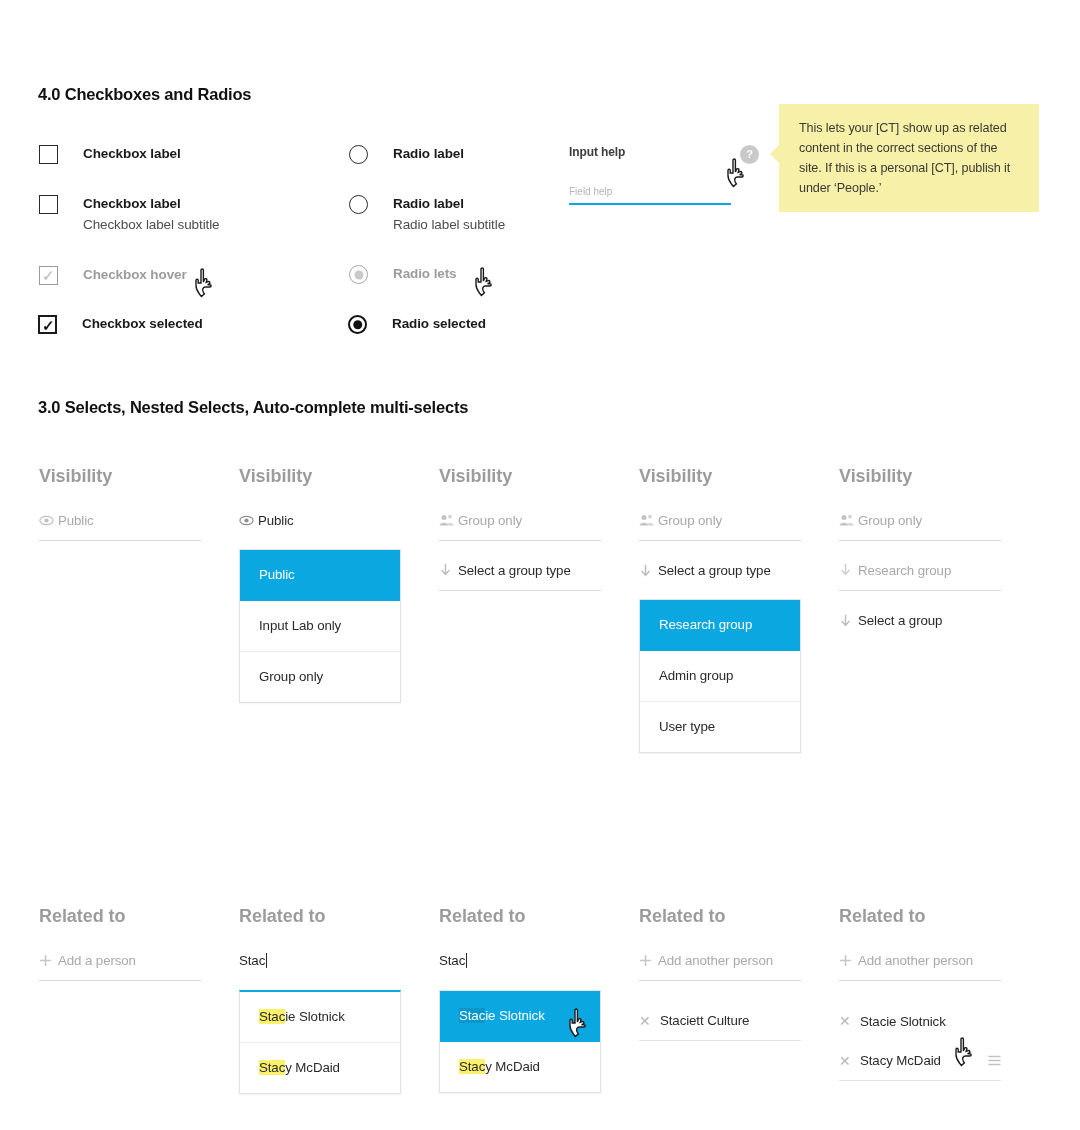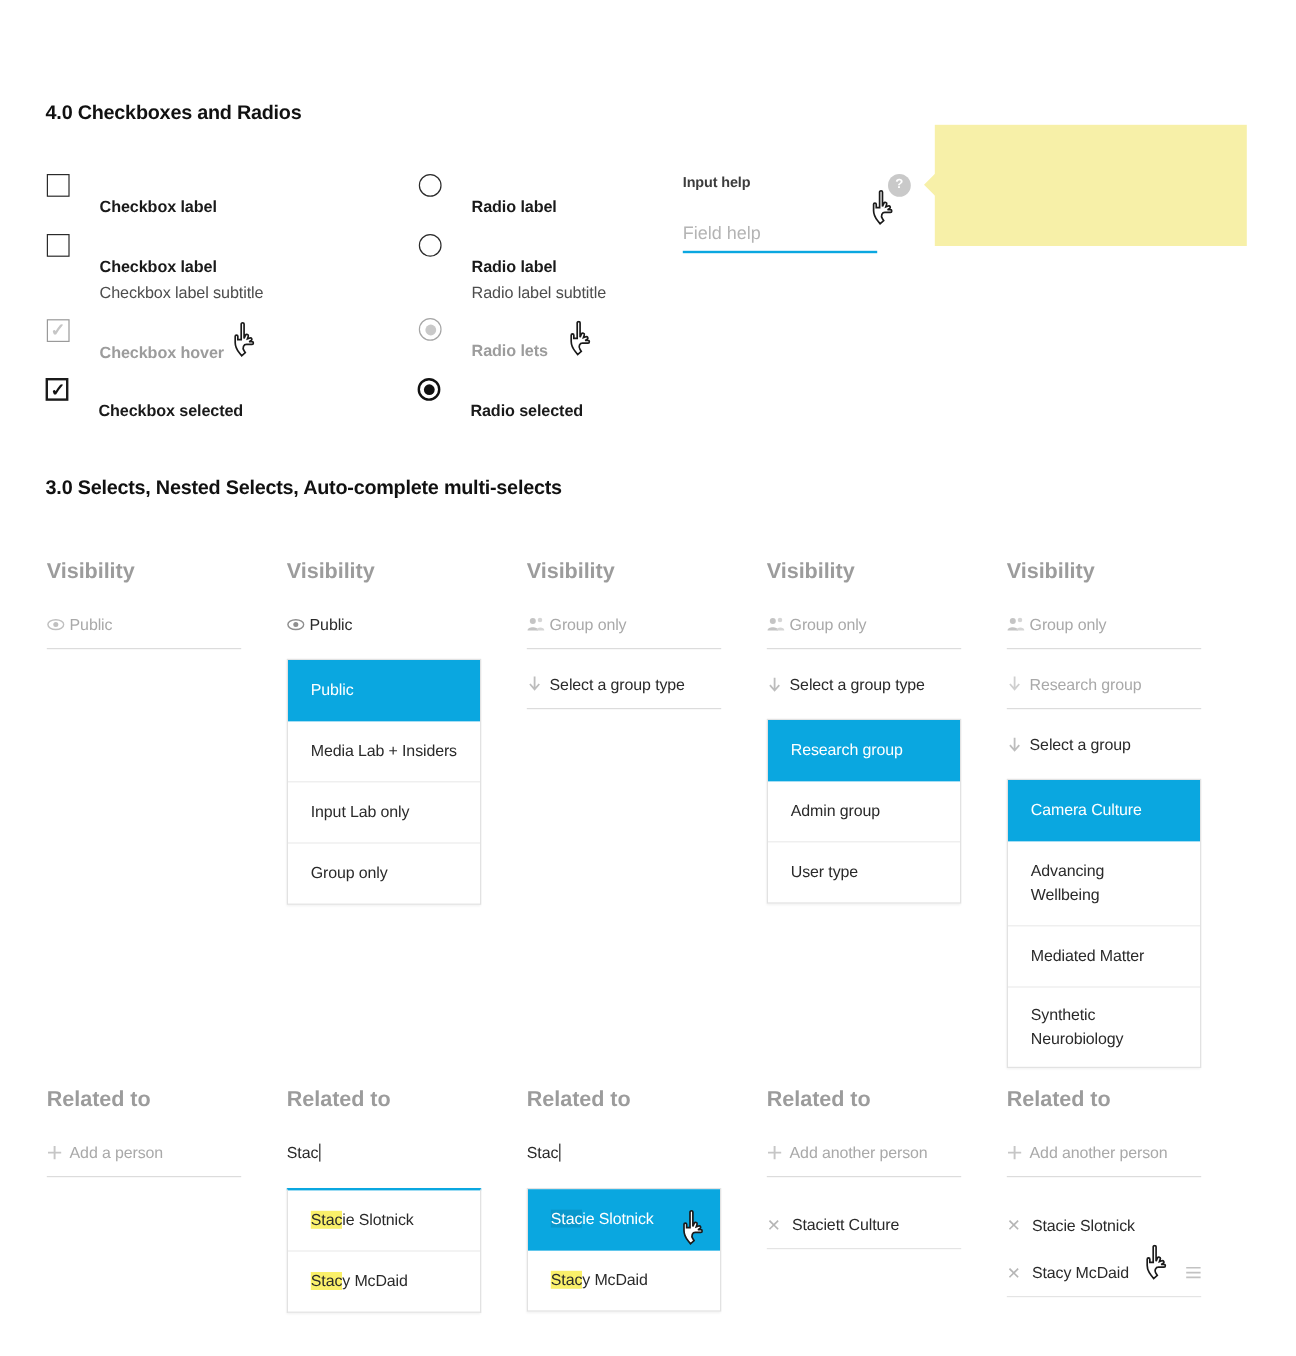--- a/index.html
+++ b/index.html
@@ -265,6 +265,7 @@
 
   <div class="tooltip">
     <span class="notch"></span>
+    <span>This lets your [CT] show up as related content in the correct sections of the site. If this is a personal [CT], publish it under ‘People.’</span>
   </div>
 
   <svg class="cursor" style="left:192px; top:268px;" viewBox="0 0 26 32">

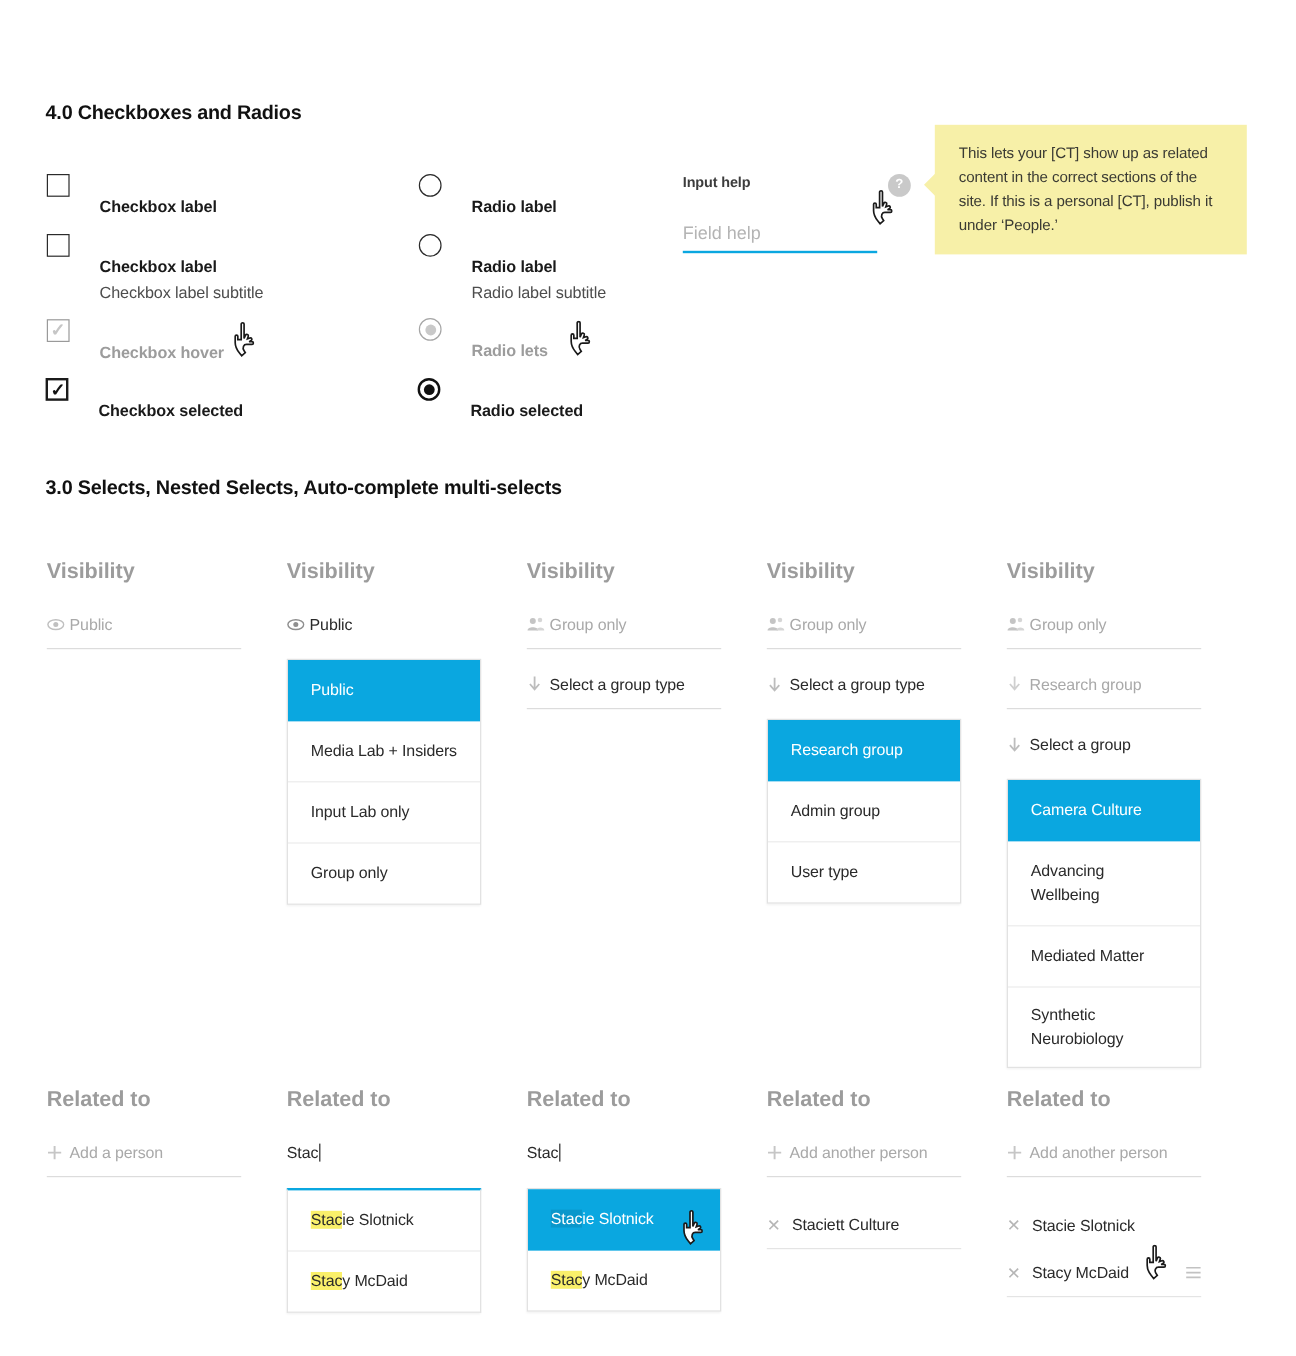--- a/index.html
+++ b/index.html
@@ -63,7 +63,7 @@
   .cr-text { margin-left:25px; }
   .cr-label {
     font-size:13.5px; font-weight:bold; color:#1a1a1a;
-    letter-spacing:-0.1px; line-height:20px; white-space:nowrap;margin-top:19px;
+    letter-spacing:-0.1px; line-height:20px; white-space:nowrap;
   }
   .cr-label.muted { color:#9c9c9c; }
   .cr-sub {

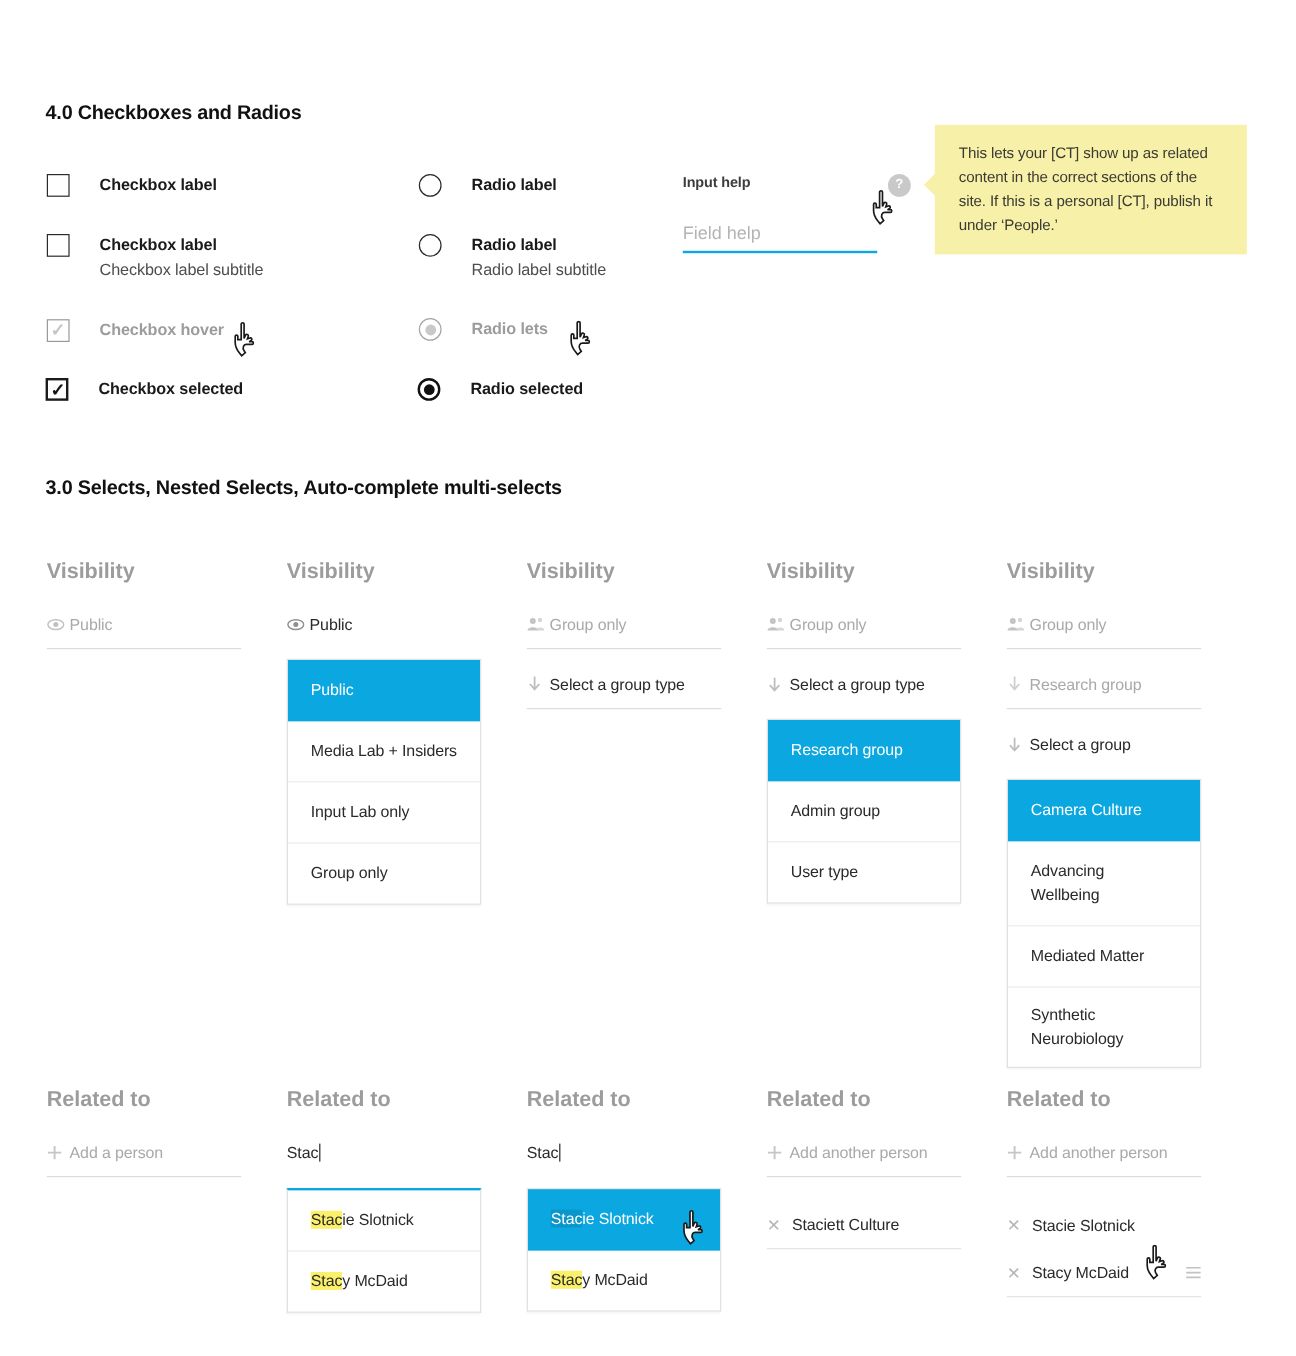--- a/index.html
+++ b/index.html
@@ -79,7 +79,7 @@
     border:none; border-bottom:2px solid #0aa7e0;
     width:162px; padding:0 0 6px 0;
     font-family:"Liberation Sans", sans-serif;
-    font-size:15px; color:#9e9e9e;
+    font-size:10px; color:#9e9e9e;
     background:transparent; outline:none;
   }
   .help-input::placeholder { color:#b4b4b4; }

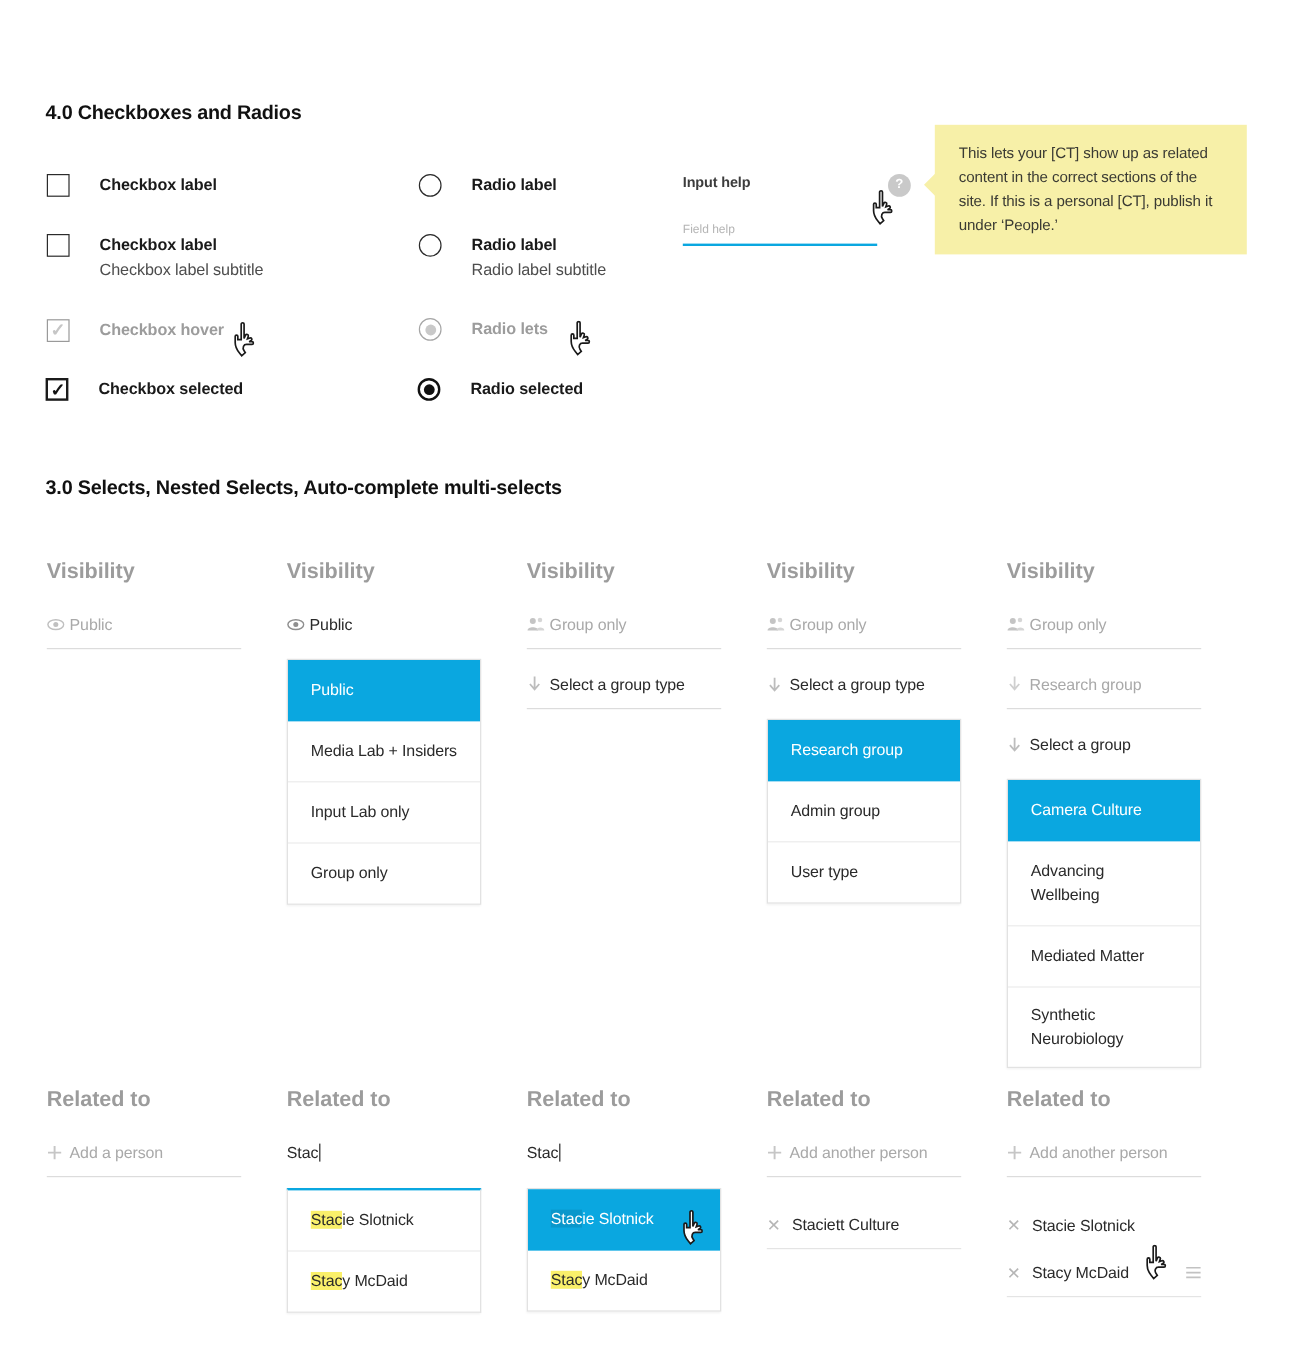--- a/index.html
+++ b/index.html
@@ -306,7 +306,6 @@
     </div>
     <div class="menu" style="margin-top:8px;">
       <div class="menu-item sel">Public</div>
-      <div class="menu-item">Media Lab + Insiders</div>
       <div class="menu-item">Input Lab only</div>
       <div class="menu-item">Group only</div>
     </div>

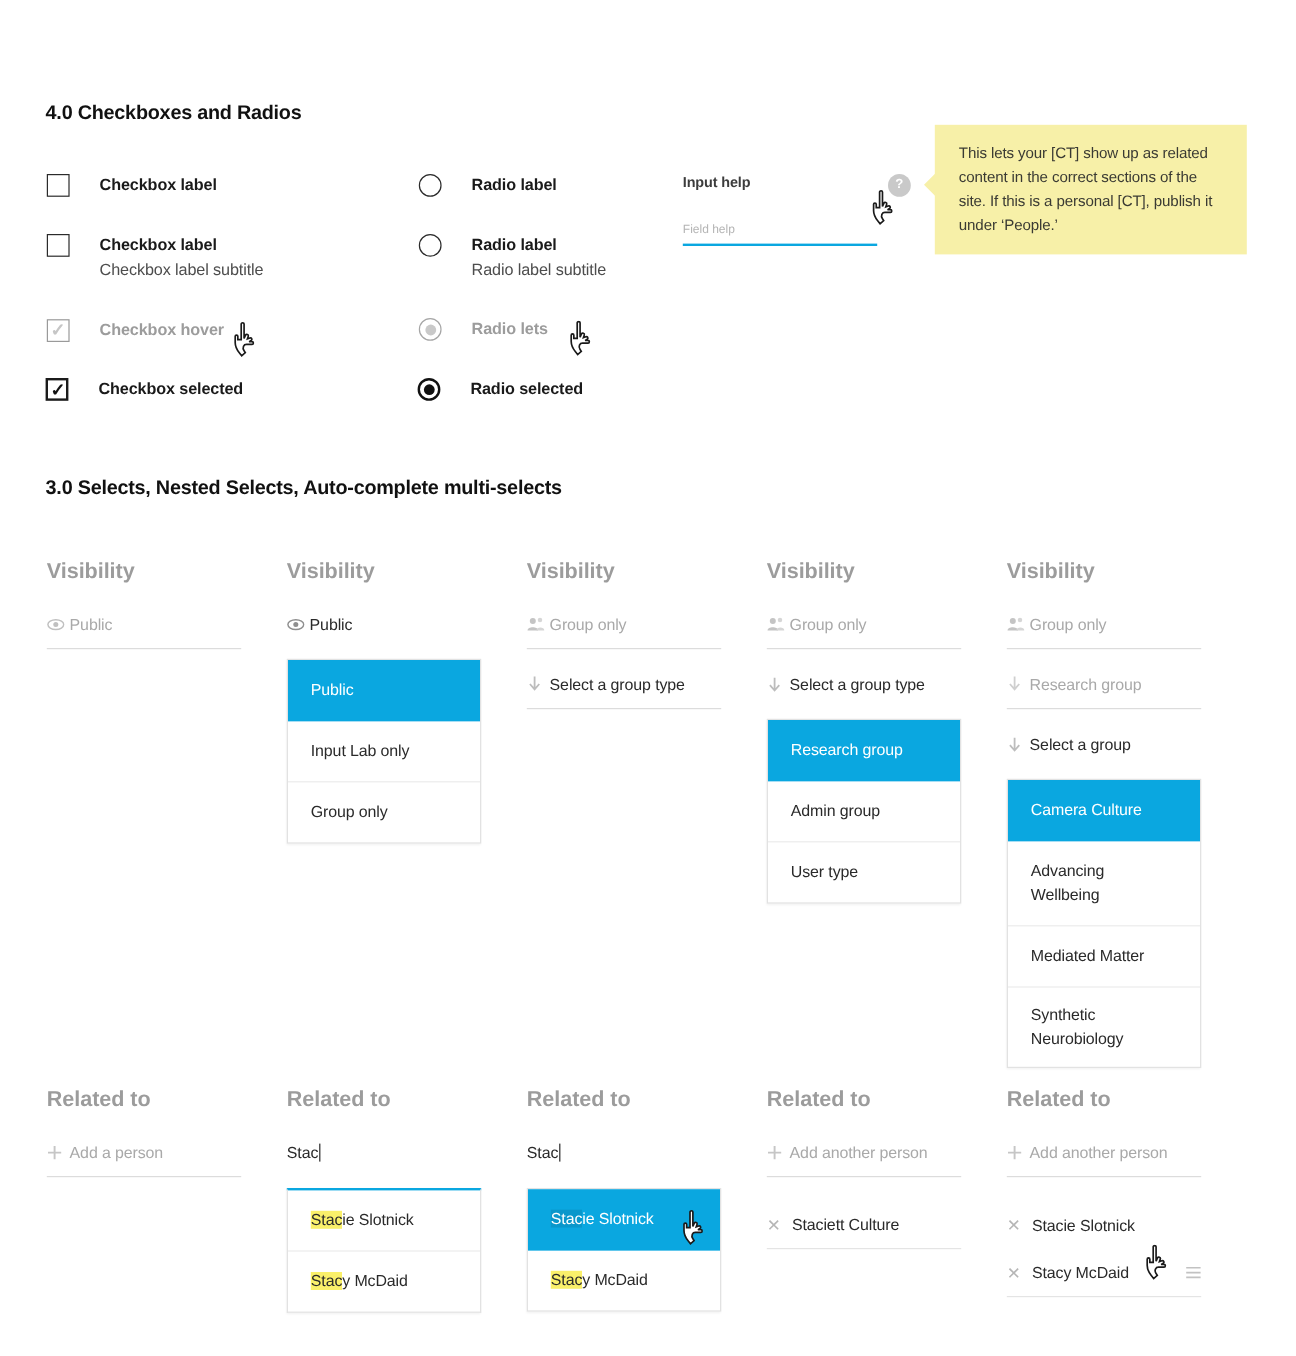--- a/index.html
+++ b/index.html
@@ -395,12 +395,6 @@
       </span>
       <span class="f-text">Select a group</span>
     </div>
-    <div class="menu" style="margin-top:8px;">
-      <div class="menu-item sel">Camera Culture</div>
-      <div class="menu-item">Advancing Wellbeing</div>
-      <div class="menu-item">Mediated Matter</div>
-      <div class="menu-item two">Synthetic Neurobiology</div>
-    </div>
   </div>
 
   <div class="col" style="left:39px; top:906px;">

